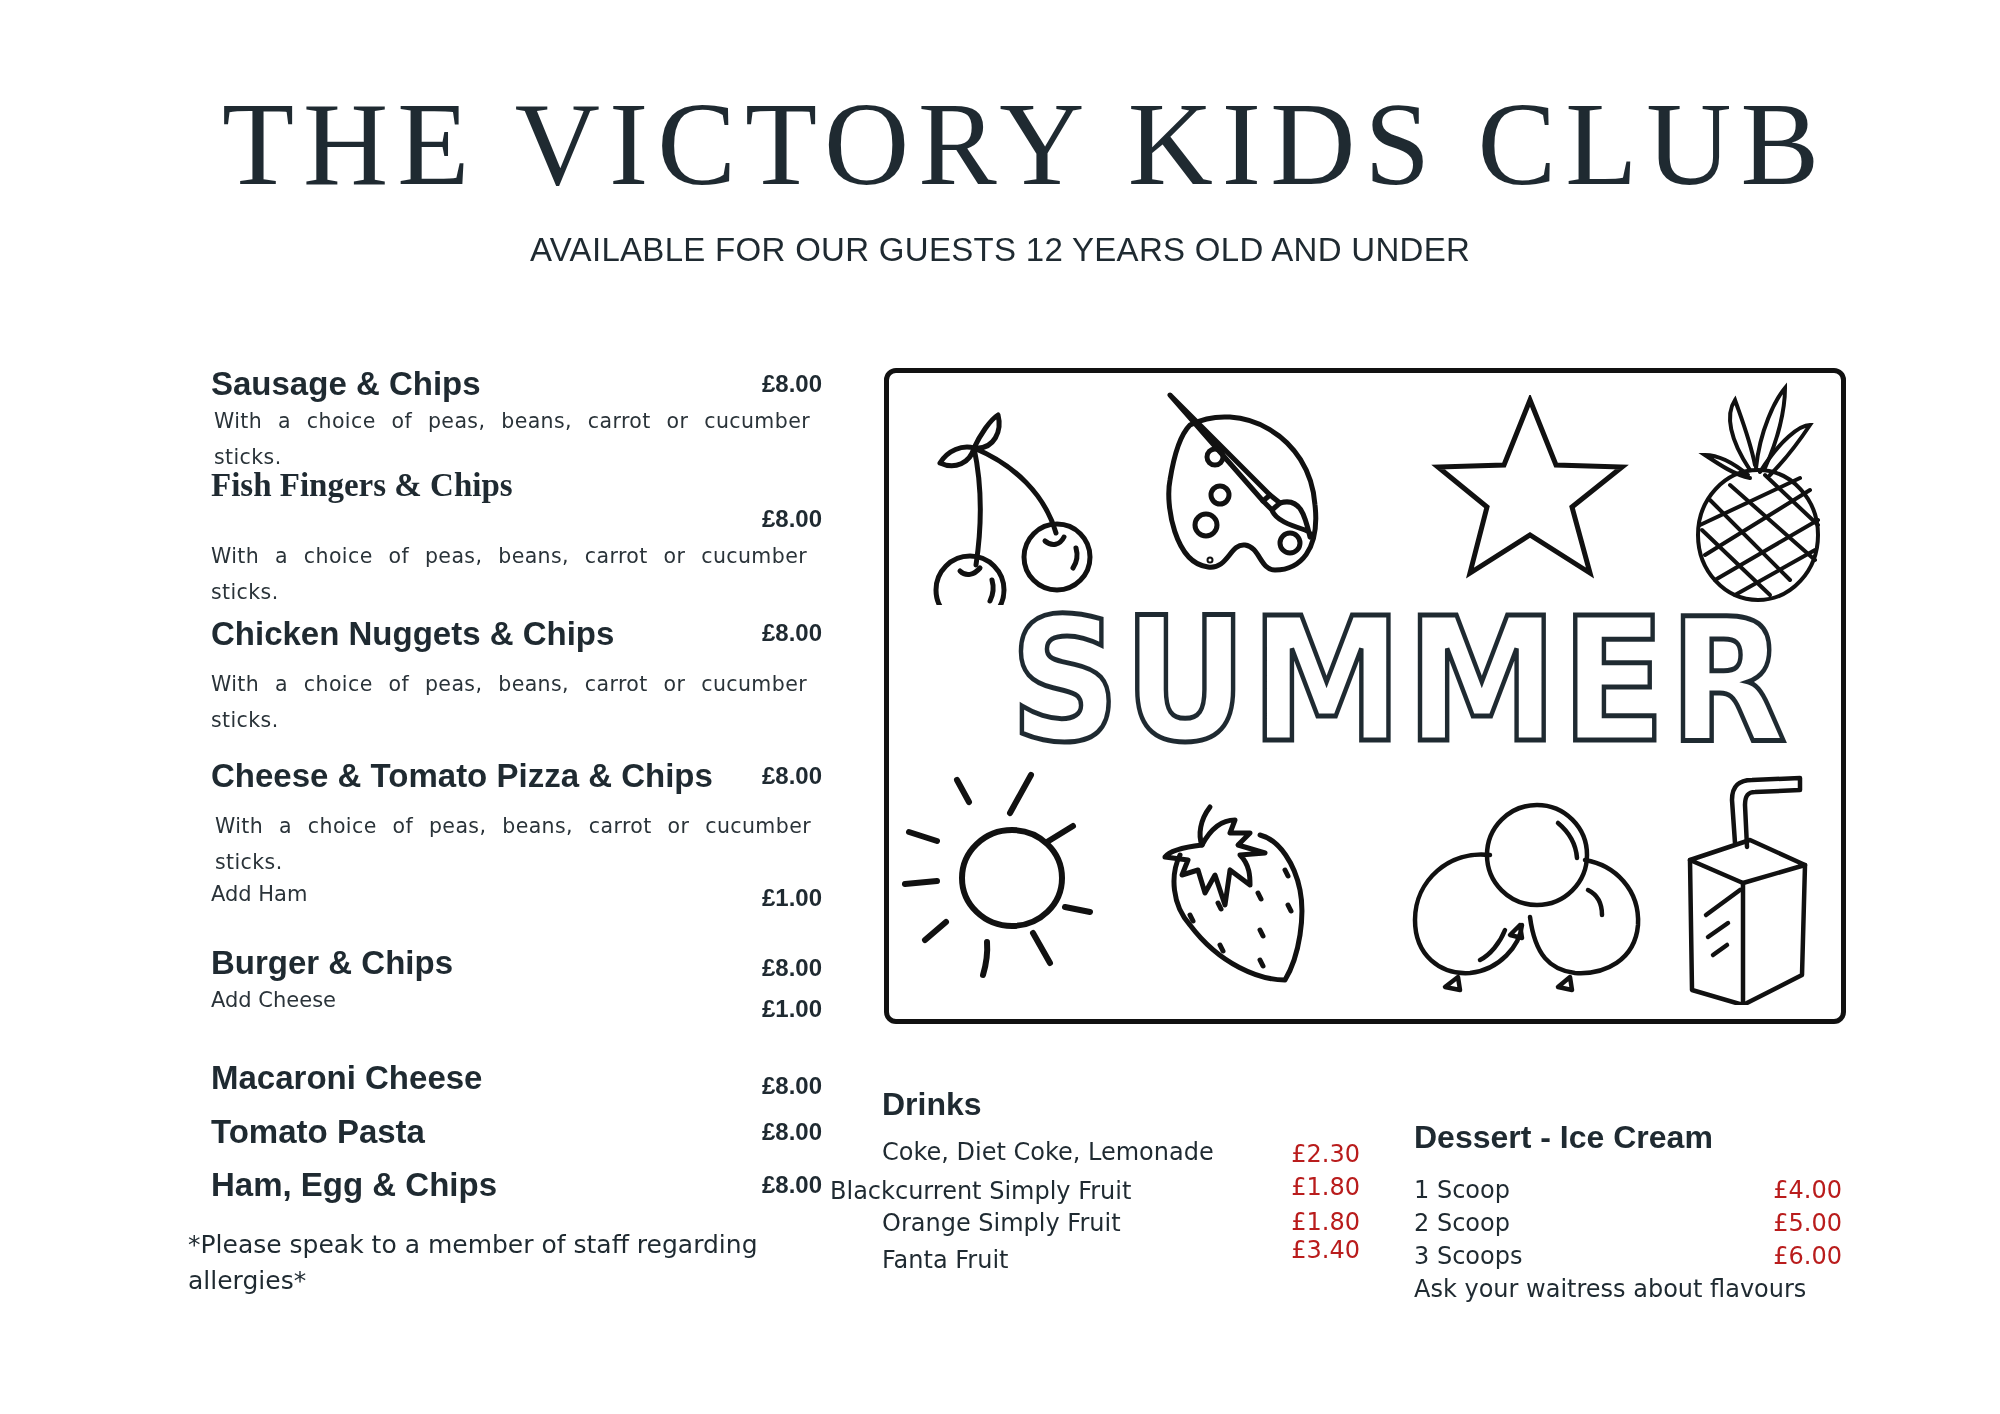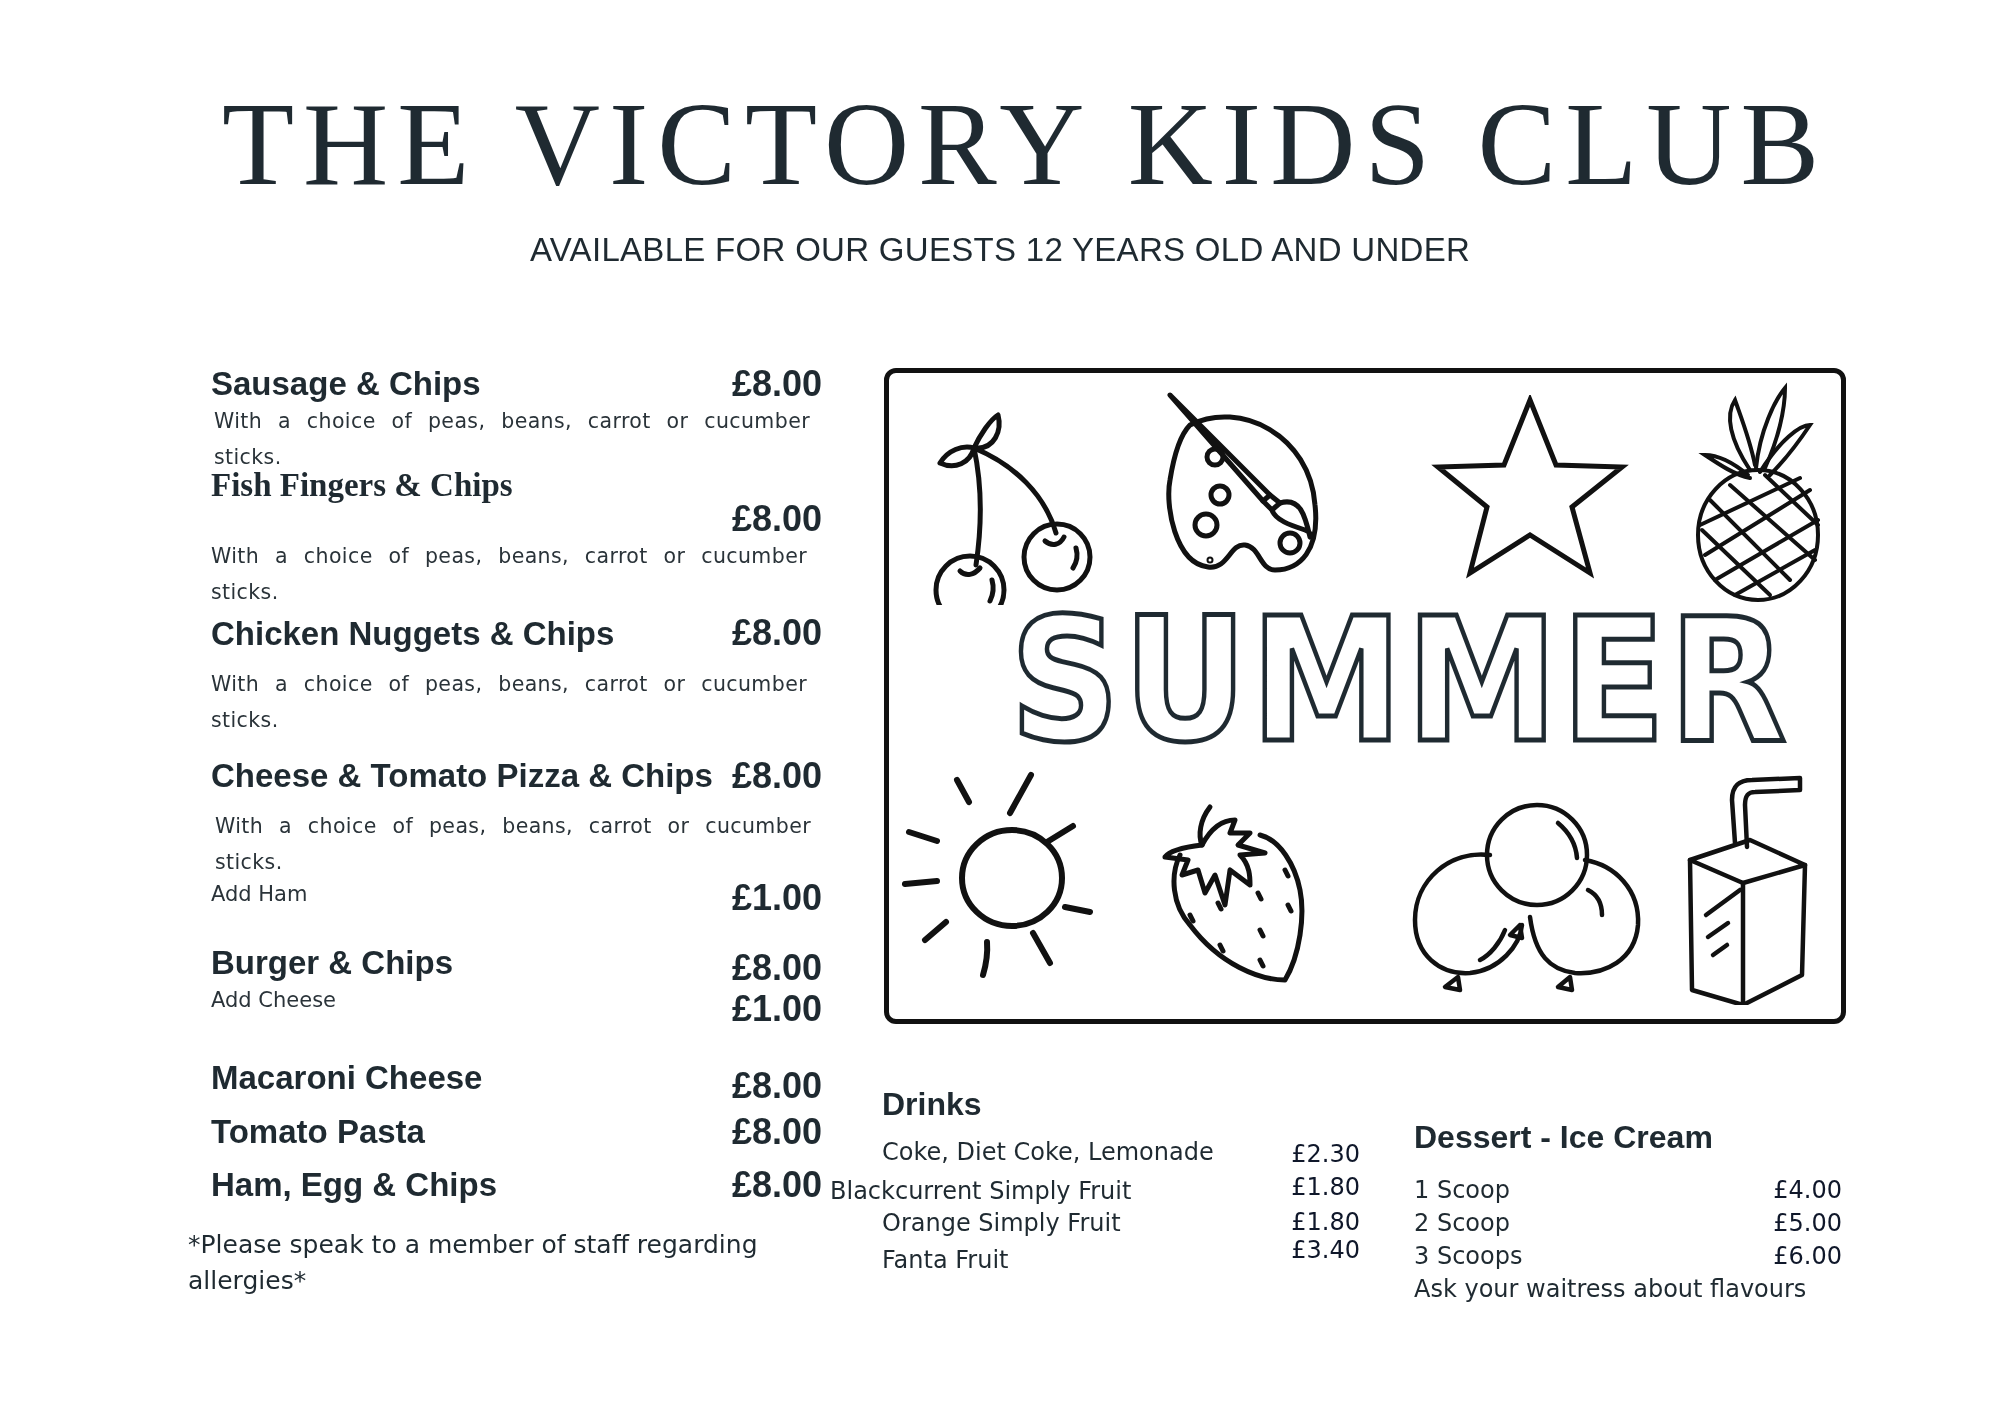--- a/index.html
+++ b/index.html
@@ -8,7 +8,7 @@
   .title { left: 222px; top: 80px; width: 1556px; font-family: "Liberation Serif", "DejaVu Serif", serif; font-size: 118px; line-height: 130px; letter-spacing: 9px; text-align: center; color: #1f2a31; }
   .subtitle { left: 500px; top: 230px; width: 1000px; text-align: center; font-family: "Liberation Sans", sans-serif; font-size: 33px; line-height: 40px; letter-spacing: 0.3px; color: #1f2a31; }
   .item-name { font-family: "Liberation Sans", sans-serif; font-weight: bold; font-size: 33px; line-height: 36px; color: #1f2a31; }
-  .price { font-family: "Liberation Sans", sans-serif; font-weight: bold; font-size: 36px; line-height: 36px; text-align: right; color: #1f2a31; }
+  .price { font-family: "Liberation Sans", sans-serif; font-weight: bold; font-size: 24px; line-height: 36px; text-align: right; color: #1f2a31; }
   .desc { font-family: "DejaVu Sans", sans-serif; font-size: 20.5px; line-height: 36px; color: #2a3339; white-space: normal; text-align: justify; width: 600px; letter-spacing: 0.4px; word-spacing: 5px; }
   .addon { font-family: "DejaVu Sans", sans-serif; font-size: 21px; line-height: 28px; color: #2a3339; }
   .note { font-family: "DejaVu Sans", sans-serif; font-size: 25px; line-height: 36px; color: #1f2a31; white-space: normal; width: 620px; }

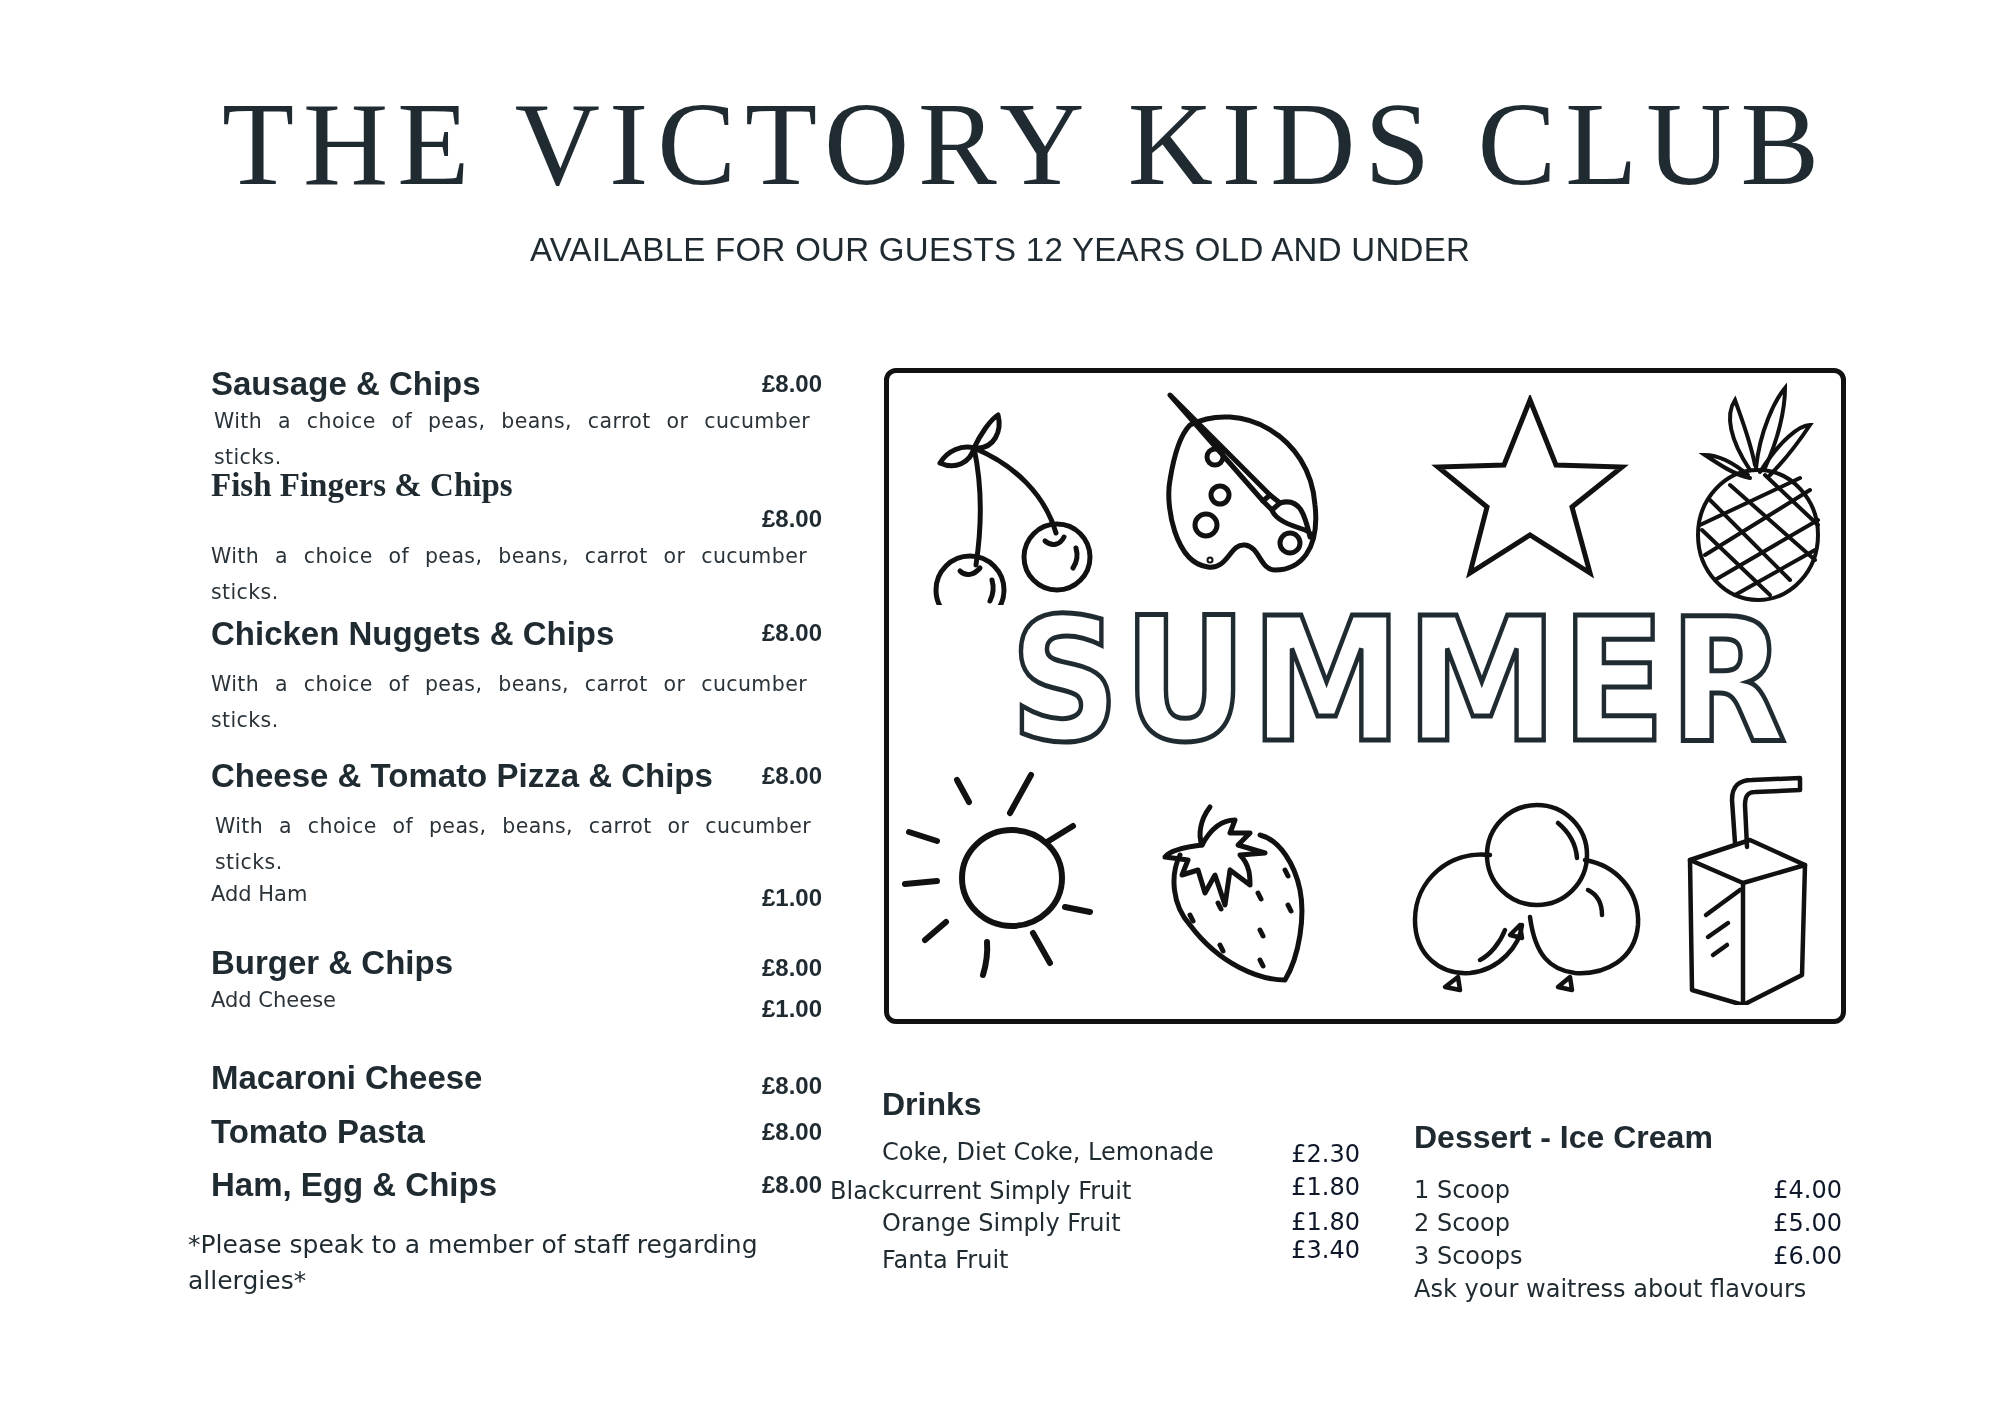--- a/index.html
+++ b/index.html
@@ -14,7 +14,7 @@
   .note { font-family: "DejaVu Sans", sans-serif; font-size: 25px; line-height: 36px; color: #1f2a31; white-space: normal; width: 620px; }
   .sec-title { font-family: "Liberation Sans", sans-serif; font-weight: bold; font-size: 32px; line-height: 36px; color: #1f2a31; }
   .drink { font-family: "DejaVu Sans", sans-serif; font-size: 24px; line-height: 30px; color: #1f2a31; }
-  .drink-price { font-family: "DejaVu Sans", sans-serif; font-size: 24px; line-height: 30px; color: #0f172a; text-align: right; width: 120px; }
+  .drink-price { font-family: "DejaVu Sans", sans-serif; font-size: 24px; line-height: 30px; color: #b91c1c; text-align: right; width: 120px; }
   .panel { position: absolute; left: 884px; top: 368px; width: 962px; height: 656px; border: 5px solid #111; border-radius: 12px; box-sizing: border-box; }
   .summer { position: absolute; left: 1000px; top: 600px; width: 800px; height: 160px; }
 </style>

